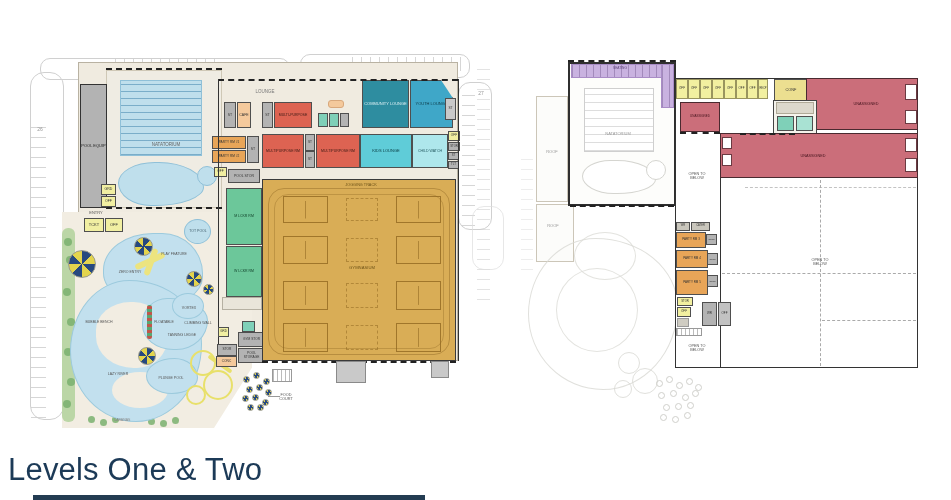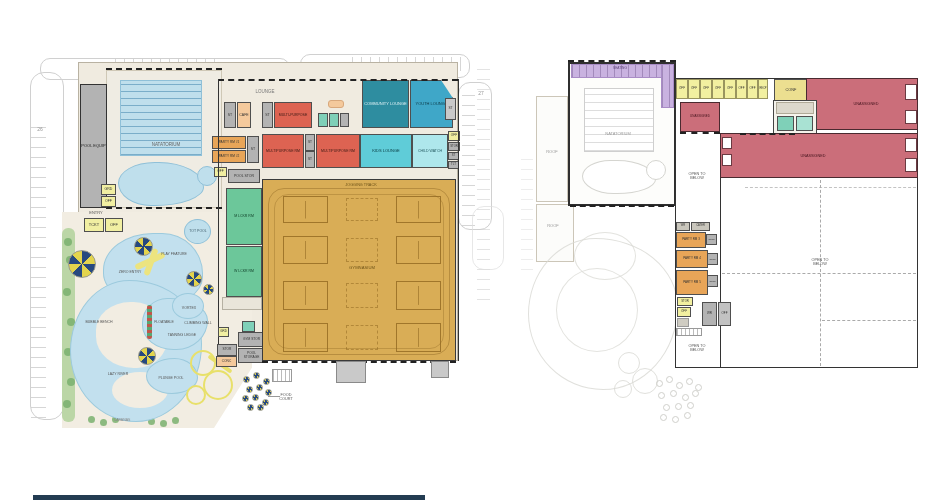--- a/index.html
+++ b/index.html
@@ -274,6 +274,7 @@
       <div class="it room" style="left: 702px; top: 302px; width: 15px; height: 24px; background: rgb(179, 179, 179); font-size: 3px;">WR</div>
       <div class="it room" style="left: 718px; top: 302px; width: 13px; height: 24px; background: rgb(194, 194, 194); font-size: 3px;">OFF</div>
     </div>
+  <div class="slide-title">Levels One &amp; Two</div>
   <div class="bottom-bar"></div>
 </div>
 

